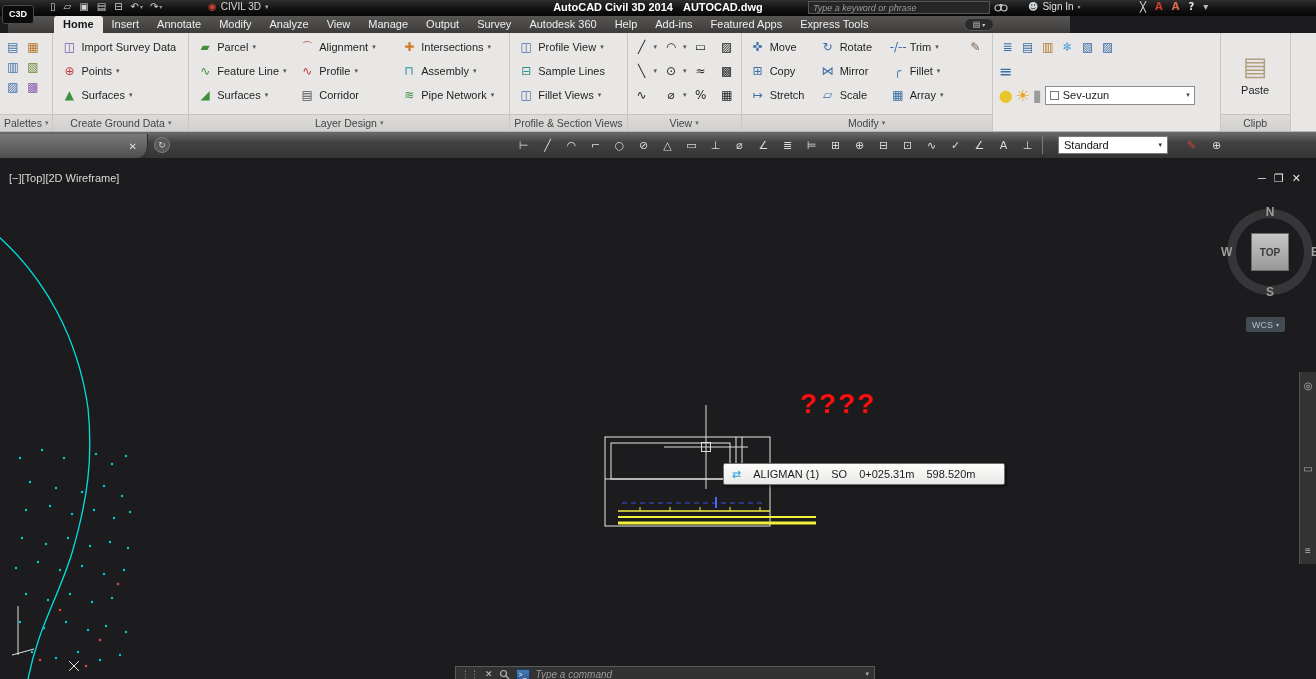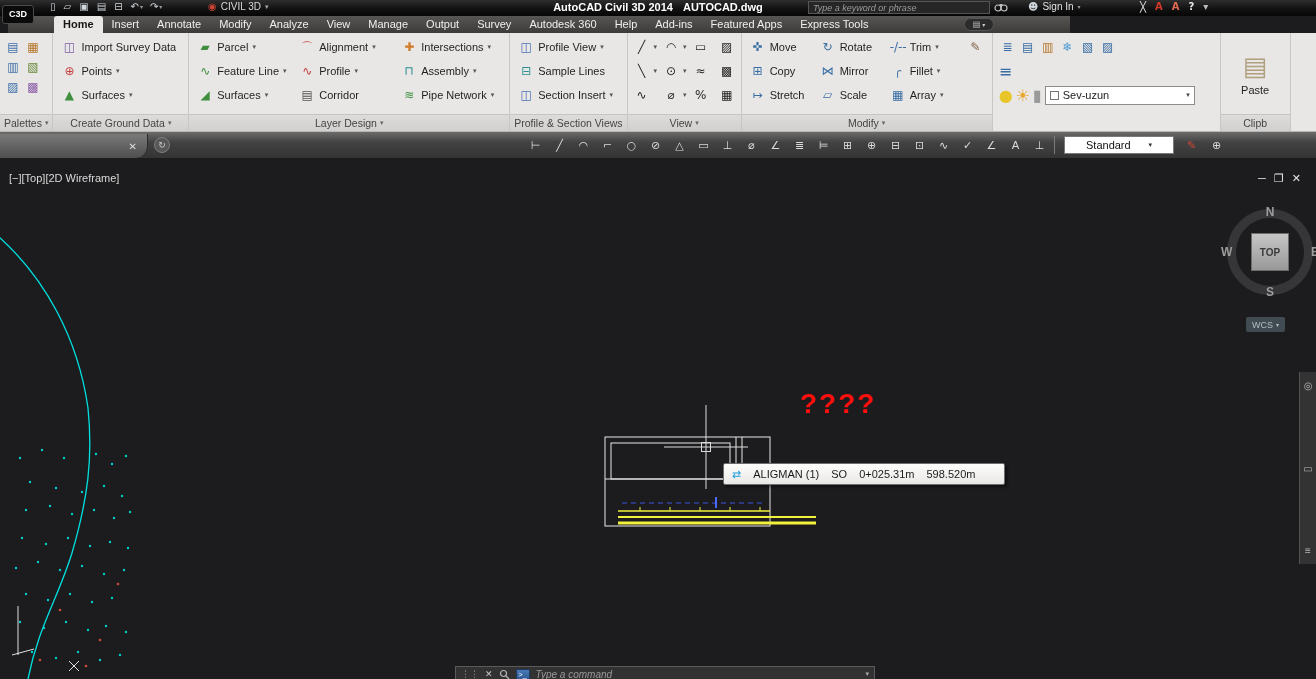--- a/index.html
+++ b/index.html
@@ -358,7 +358,7 @@
         </div>
           <div class="rbtn">
           <span class="ic g" style="color: rgb(74, 111, 176);">◫</span>
-          <span>Section Insert</span>
+          <span>Fillet Views</span>
           <span class="car">▾</span>
         </div>
         </div>

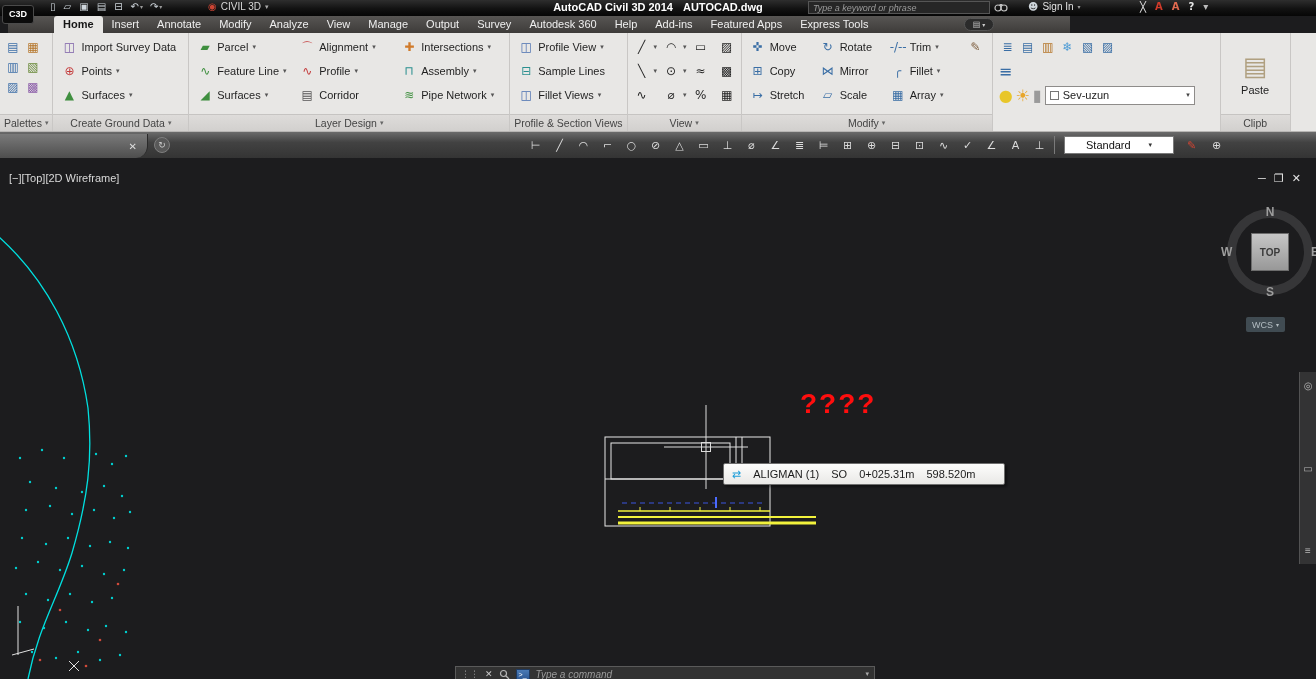--- a/index.html
+++ b/index.html
@@ -84,7 +84,7 @@
     font-size:11px; display:flex; align-items:center; justify-content:center; font-family:inherit; }
   .tsep { width:1px; height:18px; background:#2b2b2b; border-right:1px solid #7a7a7a; margin:0 3px; }
   .style-dd { width:110px; height:18px; background:#fff; border:1px solid #7a7a7a; display:flex;
-    align-items:center; font-size:11px; color:#111; padding:0 21px; margin:0 6px; }
+    align-items:center; font-size:11px; color:#111; padding:0 5px; margin:0 12px; }
   .style-dd .car { margin-left:auto; font-size:7px; color:#333; }
   .trailing { display:flex; gap:2px; margin-right:88px; }
 

